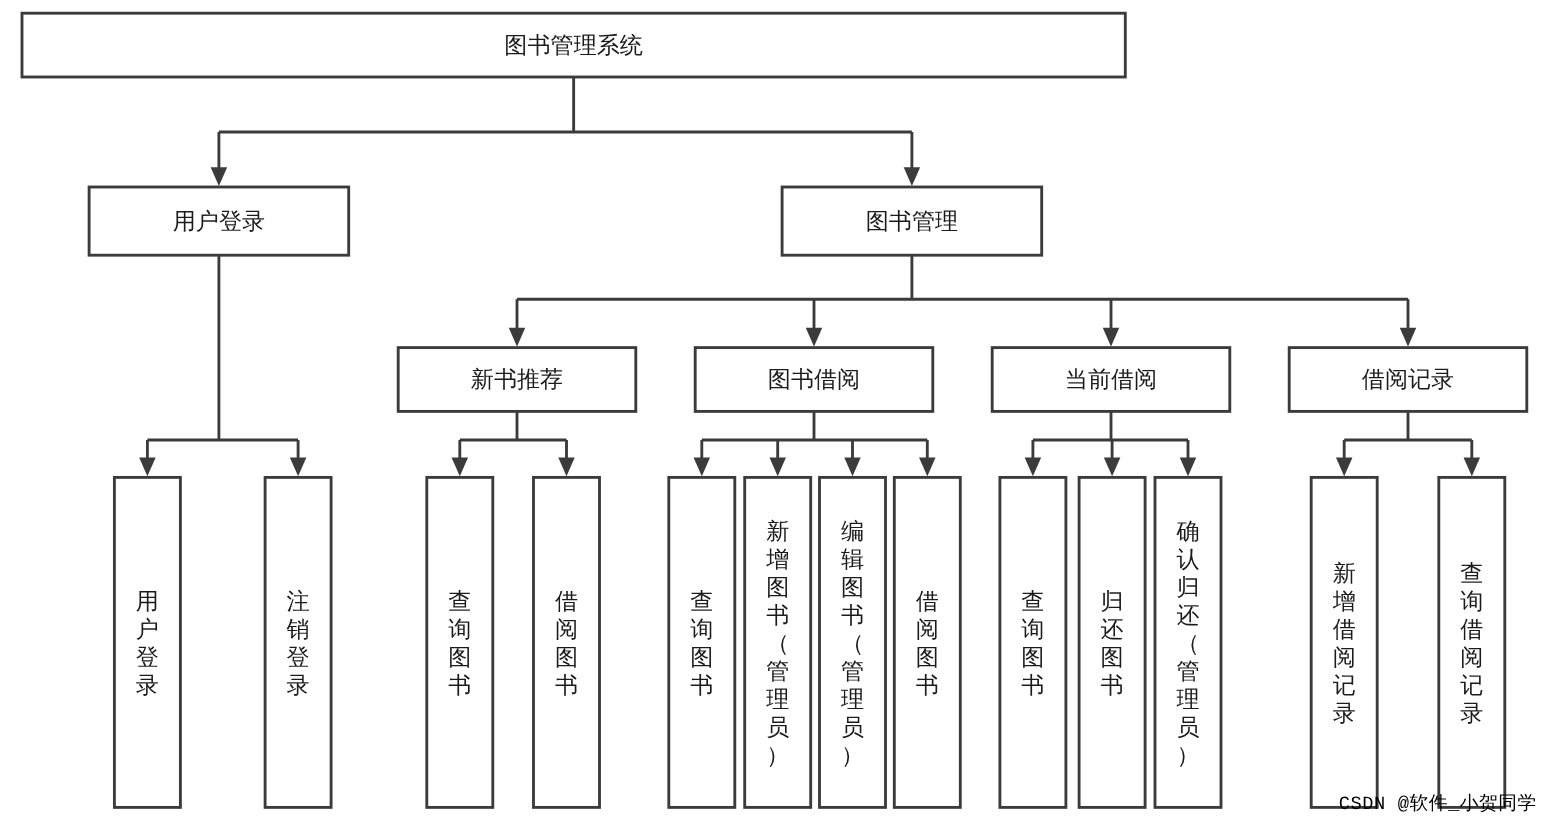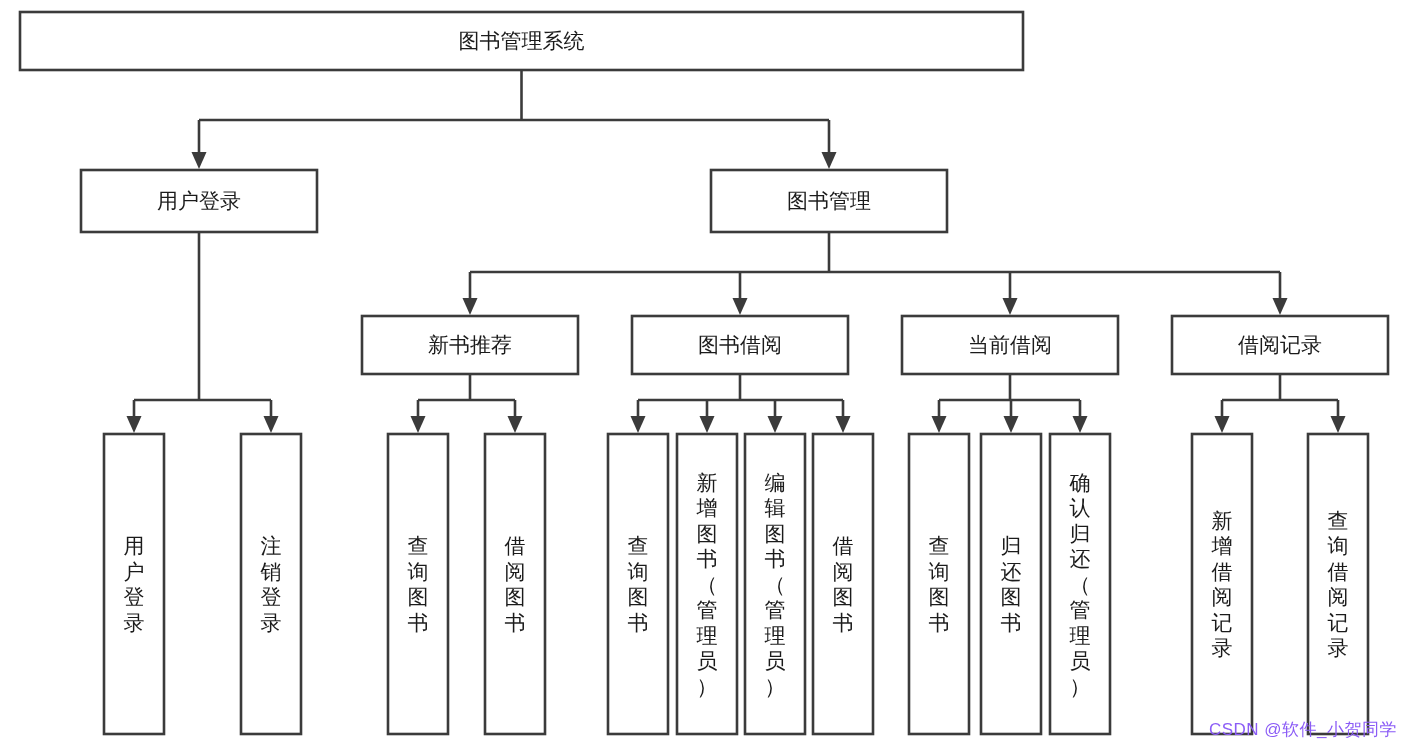--- a/index.html
+++ b/index.html
@@ -57,9 +57,9 @@
     position: absolute;
     right: 8px;
     bottom: 6px;
-    font-family: Liberation Sans, sans-serif;
+    font-family: Liberation Mono, monospace;
     font-size: 17px;
-    color: #8b5cf6;
+    color: #000000;
     white-space: nowrap;
     letter-spacing: 0.5px;
     user-select: none;

